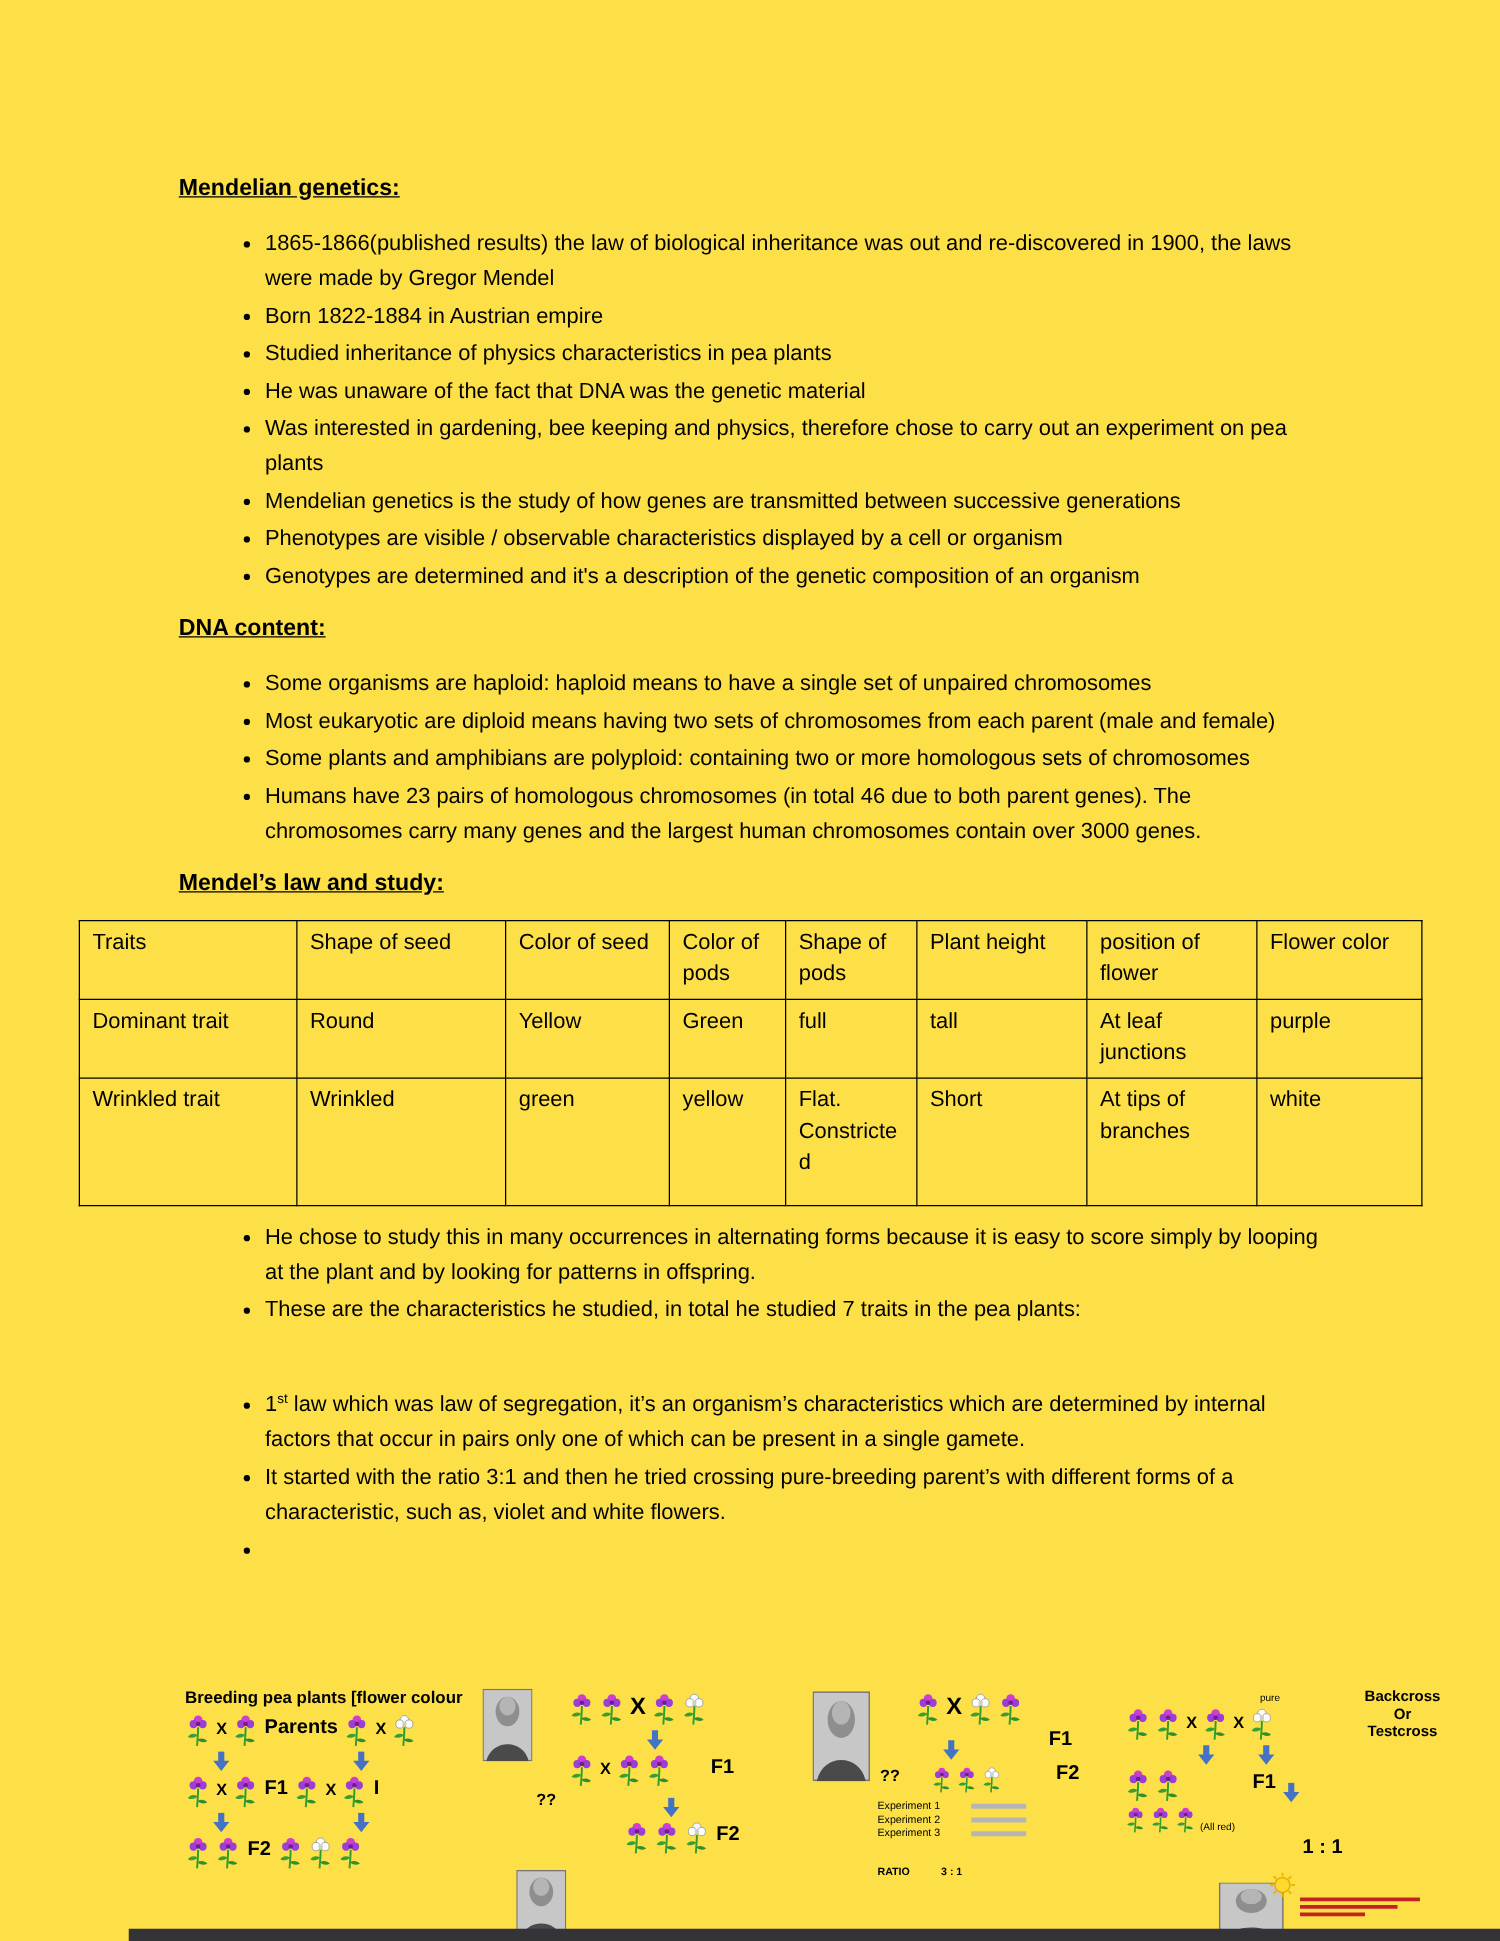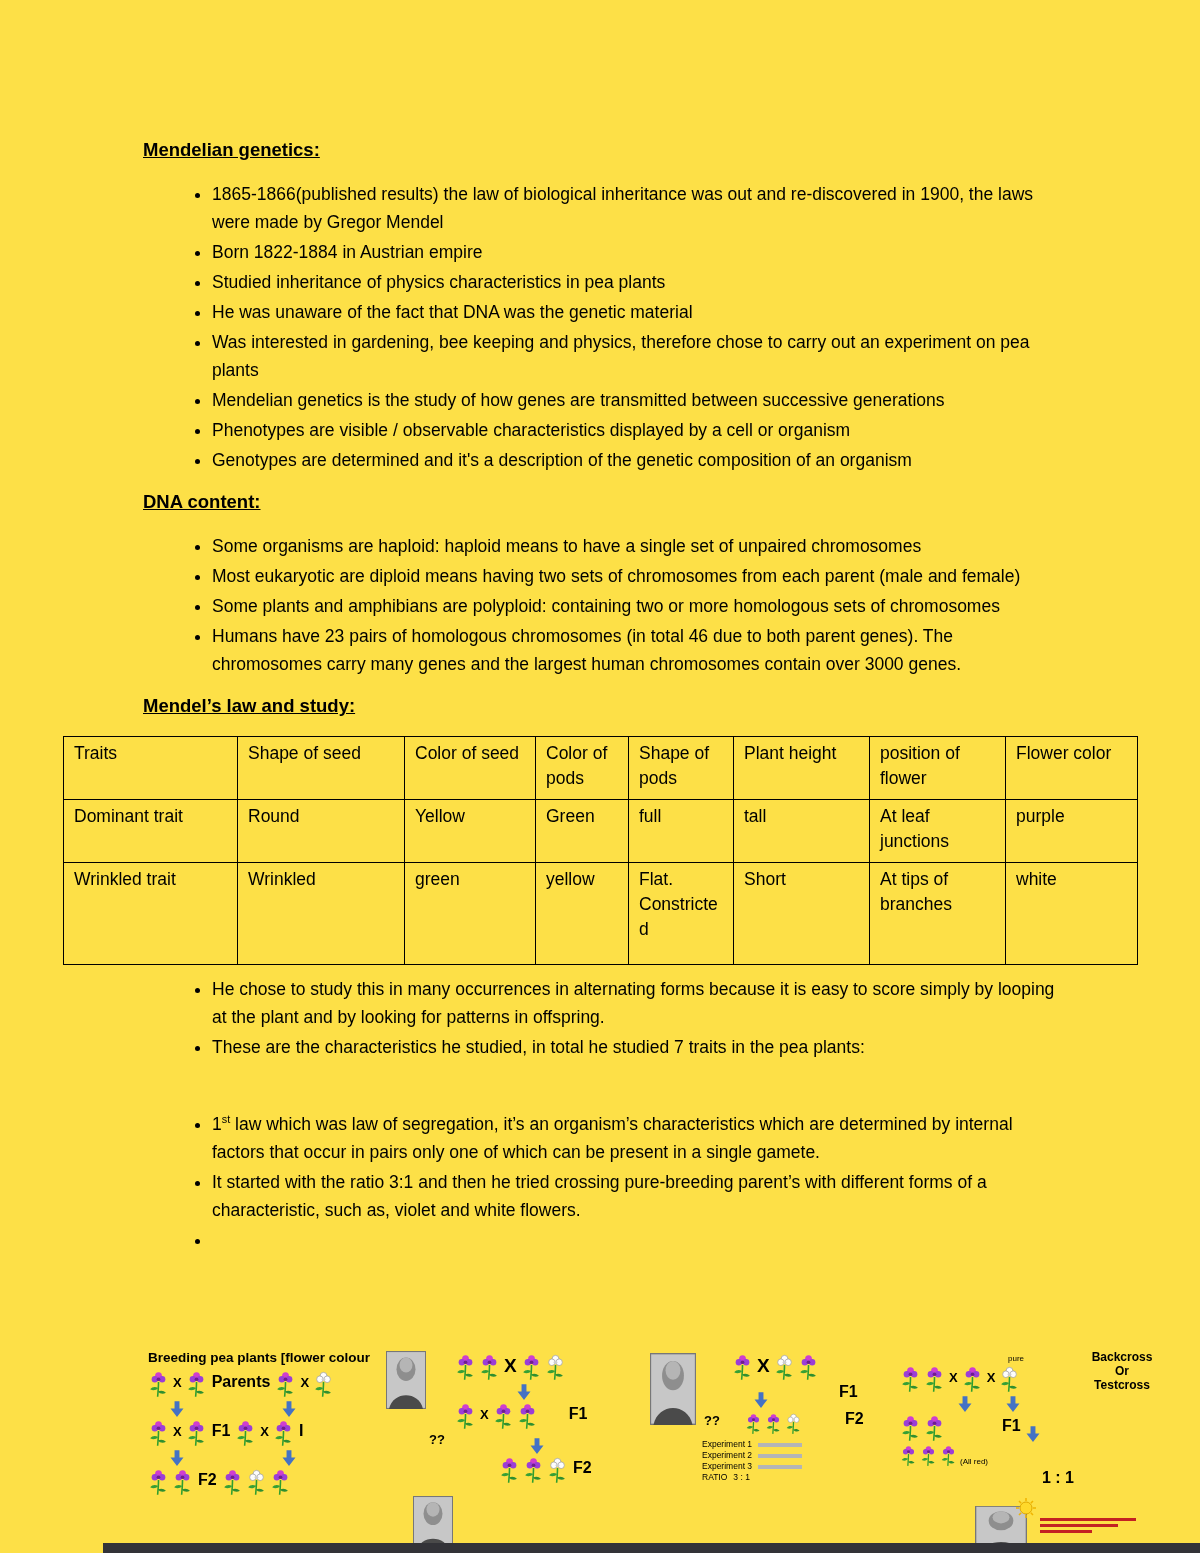--- a/index.html
+++ b/index.html
@@ -66,7 +66,7 @@
   .bx { position: absolute; right: 0; top: 2px; width: 80px; text-align: center; font-weight: bold; font-size: 12px; line-height: 14px; }
   .pure-tag { position: absolute; left: 108px; top: 6px; }
   .expblock { margin-top: 4px; width: 160px; }
-  .expl { display: flex; align-items: center; gap: 6px; font-size: 8.5px; line-height: 11px; }
+  .expl { display: flex; align-items: center; gap: 25px; font-size: 8.5px; line-height: 11px; }
   .expl .bar { display: inline-block; width: 44px; height: 4px; background: #b5b5b5; }
   .expl.ratio { font-weight: normal; }
   .redbars { position: absolute; left: 1040px; top: 170px; }

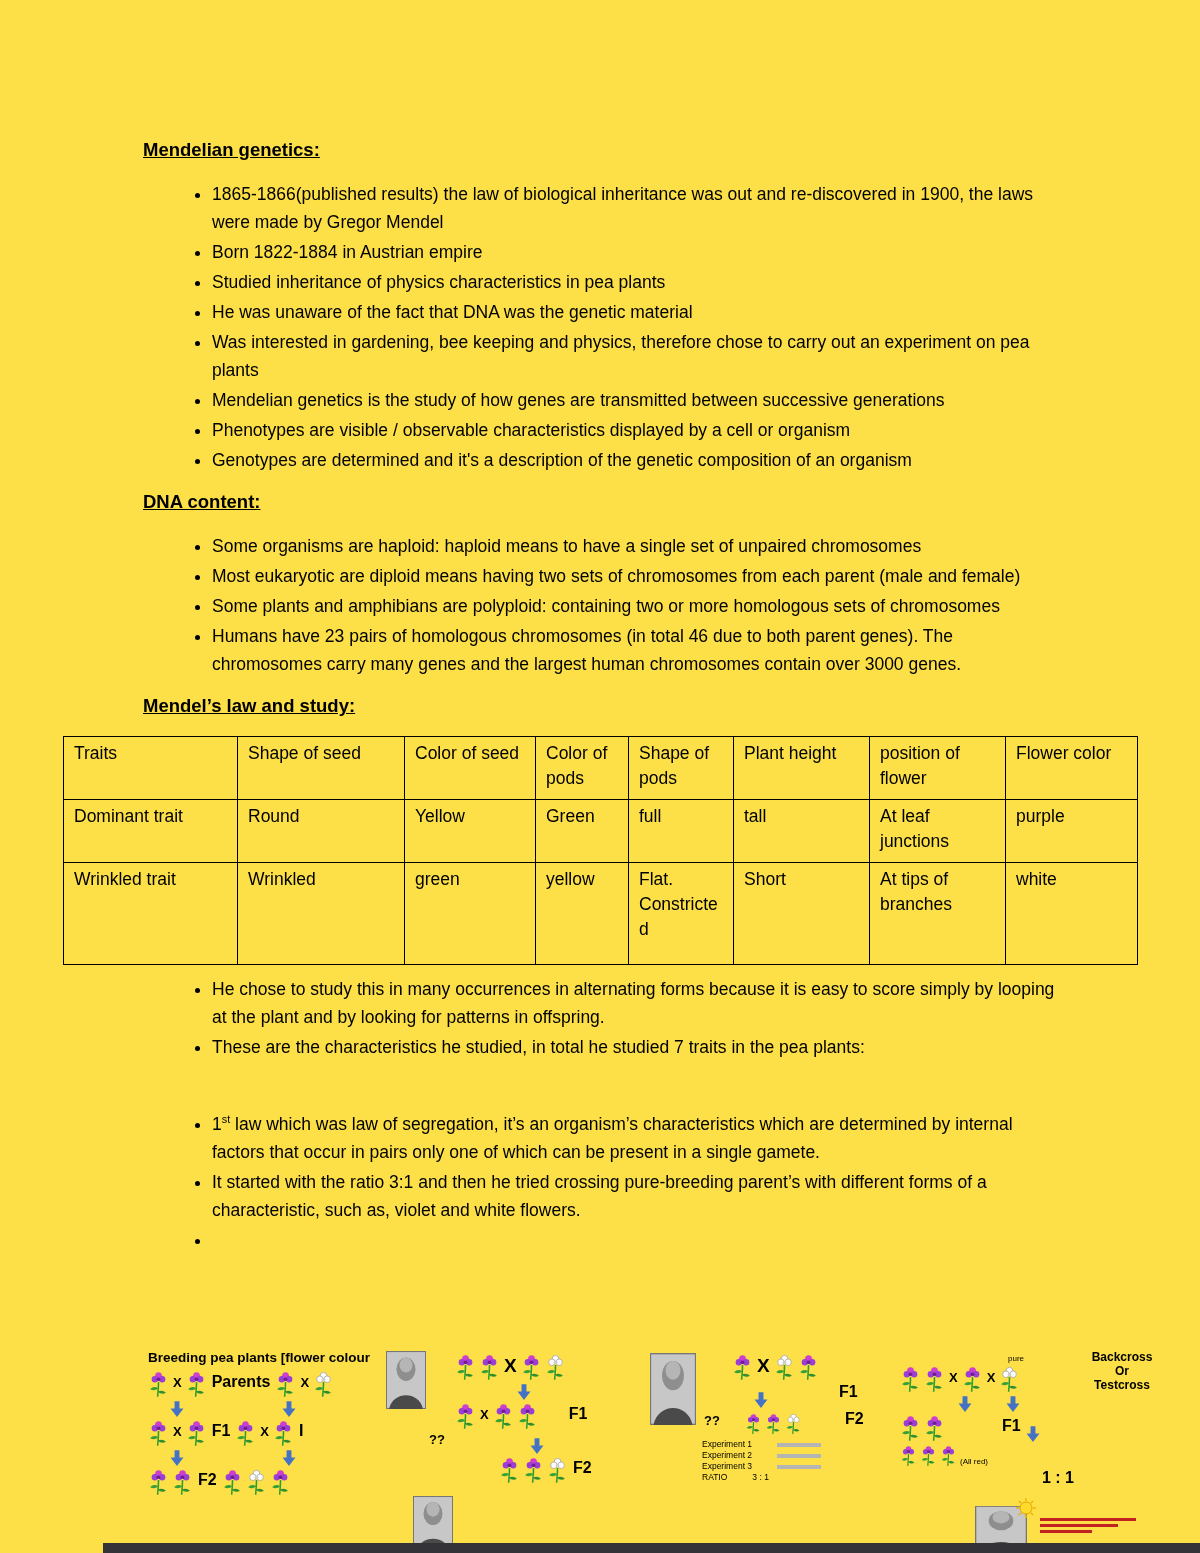--- a/index.html
+++ b/index.html
@@ -68,7 +68,7 @@
   .expblock { margin-top: 4px; width: 160px; }
   .expl { display: flex; align-items: center; gap: 25px; font-size: 8.5px; line-height: 11px; }
   .expl .bar { display: inline-block; width: 44px; height: 4px; background: #b5b5b5; }
-  .expl.ratio { font-weight: normal; }
+  .expl.ratio { font-weight: bold; margin-top: 20px; }
   .redbars { position: absolute; left: 1040px; top: 170px; }
   .redbars i { display: block; height: 3px; background: #c32222; margin-bottom: 3px; }
   .redbars i:nth-child(1) { width: 96px; }

